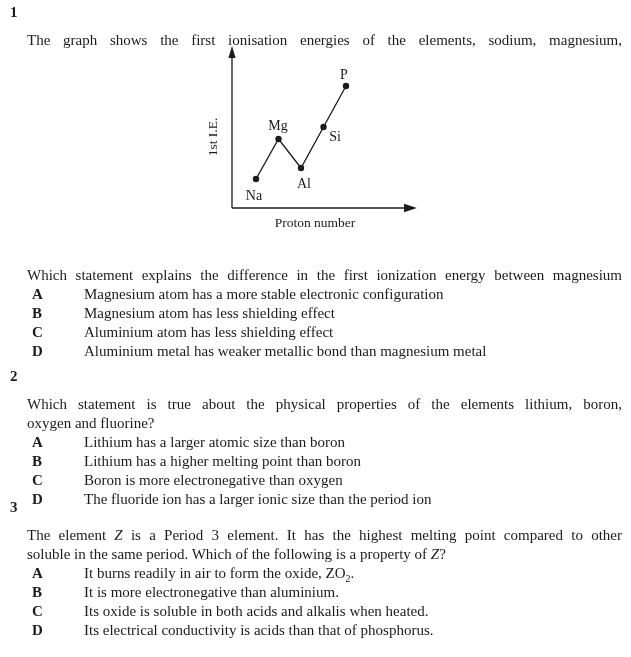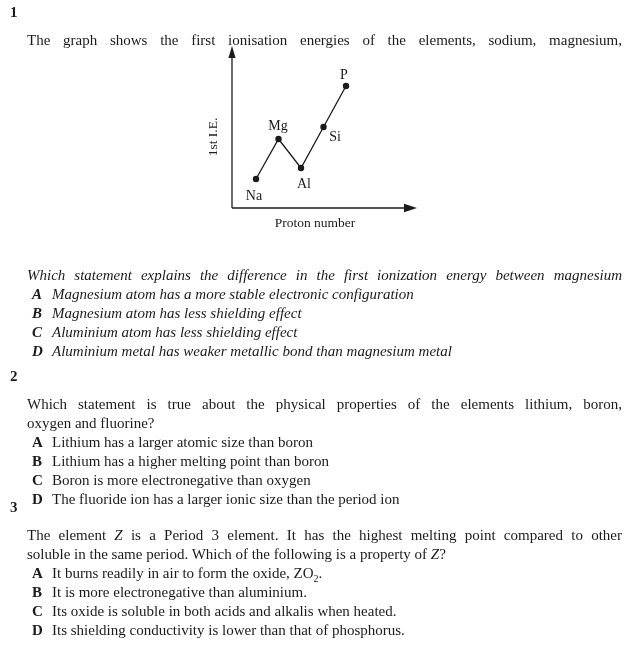--- a/index.html
+++ b/index.html
@@ -65,7 +65,7 @@
     </svg>
   </figure>
 
-  <section class="qblock" style="top:238px;font-style:italic;">
+  <section class="qblock" style="top:238px;">
     <p class="just">Which statement explains the difference in the first ionization energy between magnesium</p>
     <div class="opt">
       <span class="opt-letter">A</span>

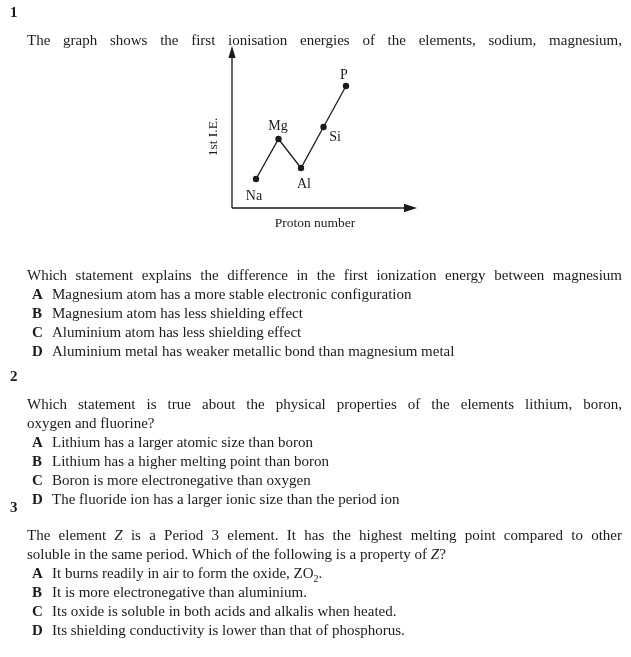--- a/index.html
+++ b/index.html
@@ -15,7 +15,7 @@
   .just { text-align:justify; text-align-last:justify;margin-top:28px; }
   .opt { display:flex; margin-left:5px; }
   .opt-letter { font-weight:700; flex:0 0 20px; width:20px; }
-  .opt-text { flex:1; }
+  .opt-text { flex:1;margin-left:32px; }
   sub { font-size:10px; line-height:0; }
   i { font-style:italic; }
 

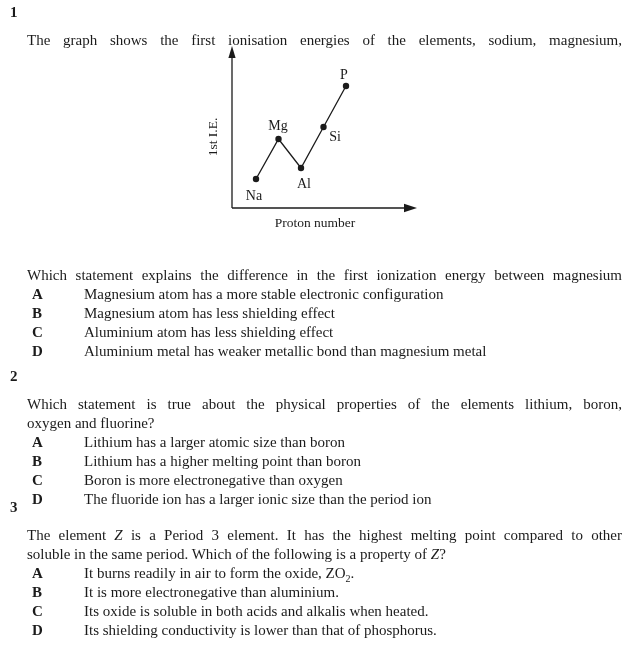--- a/index.html
+++ b/index.html
@@ -125,7 +125,7 @@
     </div>
     <div class="opt">
       <span class="opt-letter">D</span>
-      <span class="opt-text">Its shielding conductivity is lower than that of phosphorus.</span>
+      <span class="opt-text">Its electrical conductivity is acids than that of phosphorus.</span>
     </div>
   </section>
 

